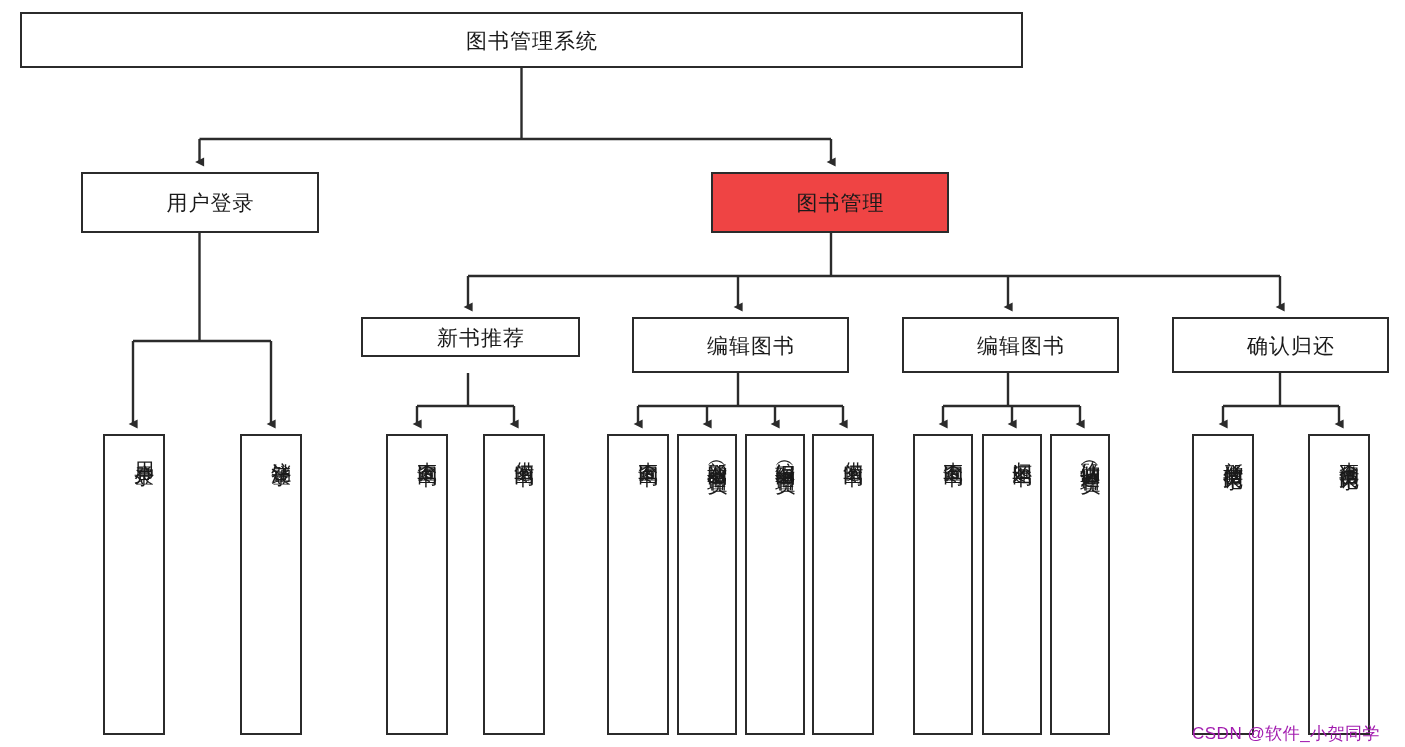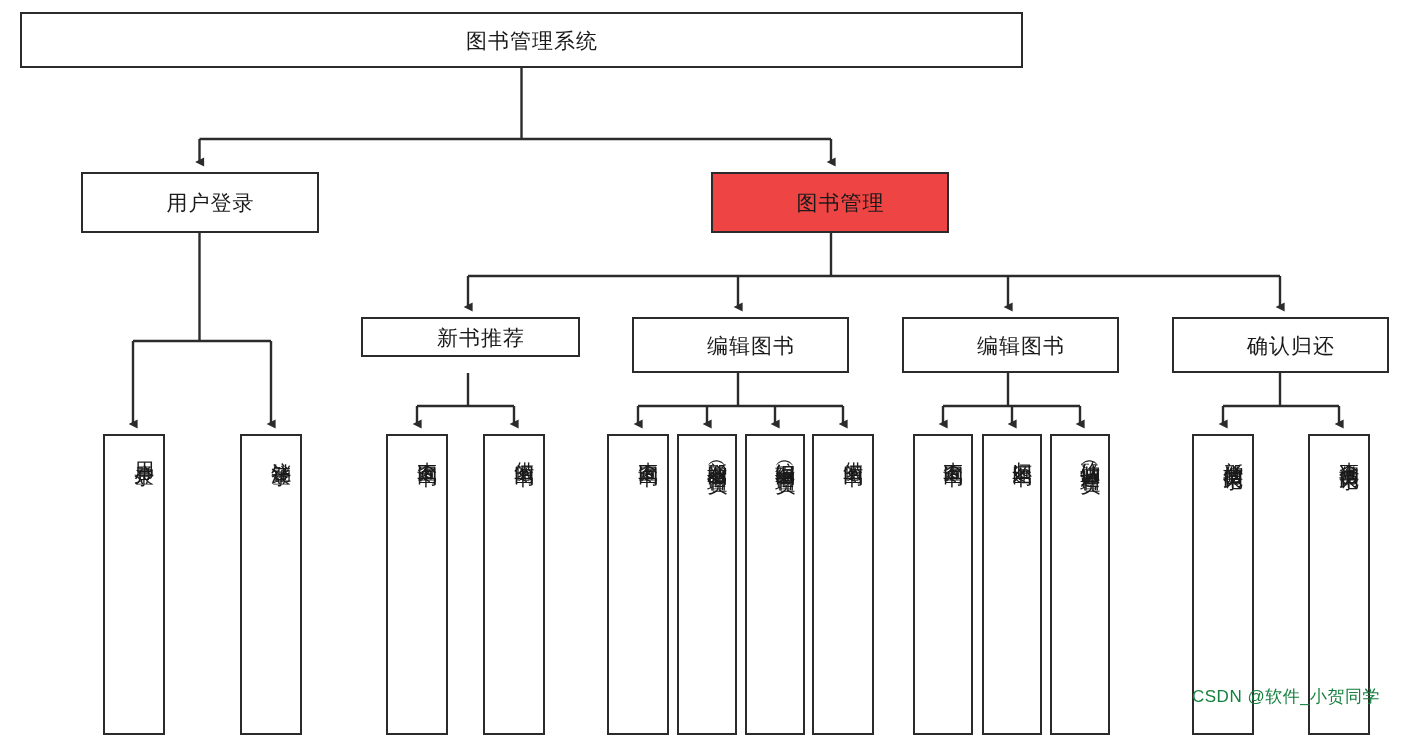--- a/index.html
+++ b/index.html
@@ -185,7 +185,7 @@
     <span class="label">查询借阅记录</span>
   </div>
 
-  <div class="watermark" style="left: 1192px; top: 685px; color: #15803d;">
+  <div class="watermark" style="left: 1192px; top: 722px; color: #a21caf;">
     <span>CSDN @软件_小贺同学</span>
   </div>
 

